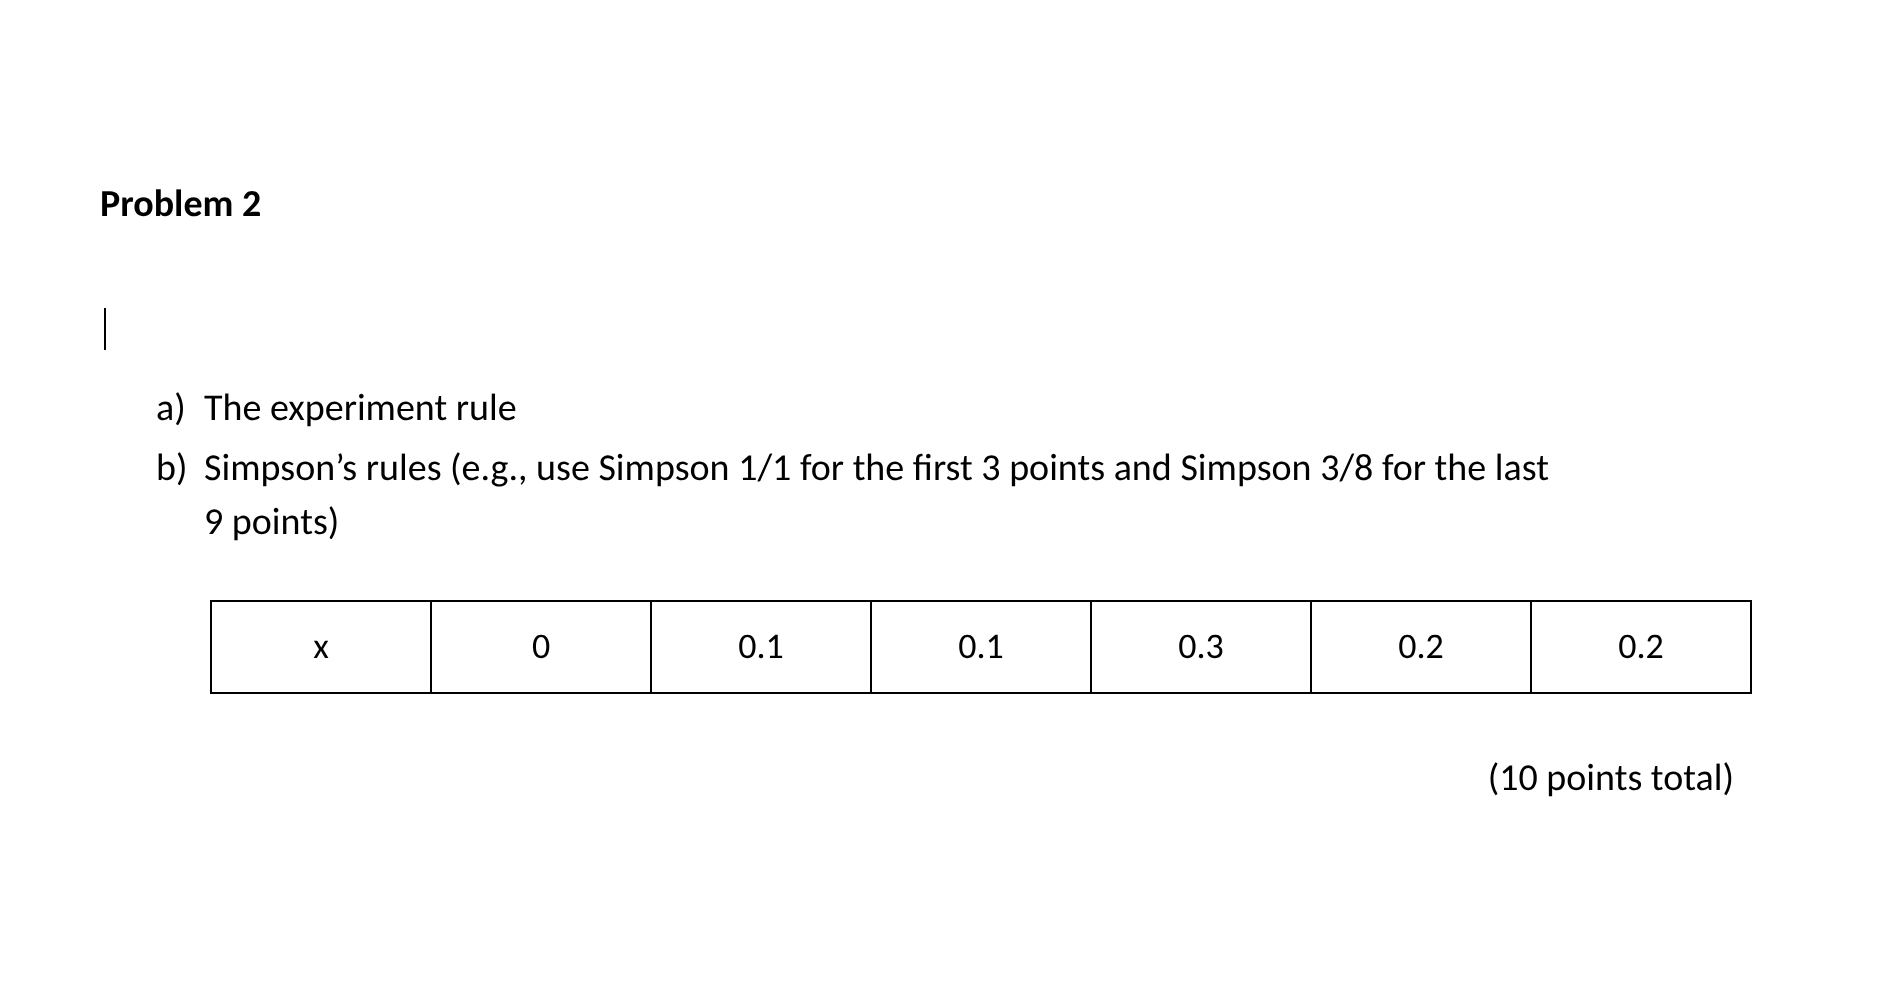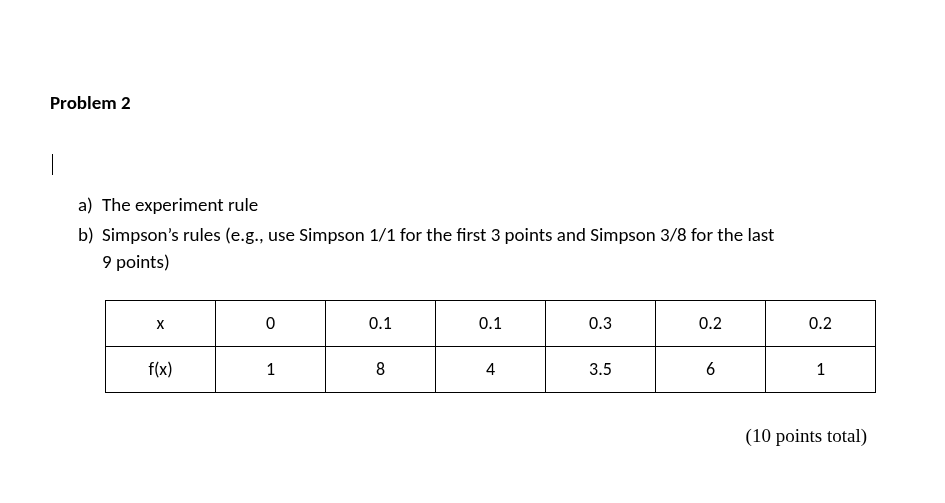--- a/index.html
+++ b/index.html
@@ -102,15 +102,6 @@
     <td>0.2</td>
     <td>0.2</td>
   </tr>
-  <tr>
-    <td>f(x)</td>
-    <td>1</td>
-    <td>8</td>
-    <td>4</td>
-    <td>3.5</td>
-    <td>6</td>
-    <td>1</td>
-  </tr>
 </tbody>
   </table>
 

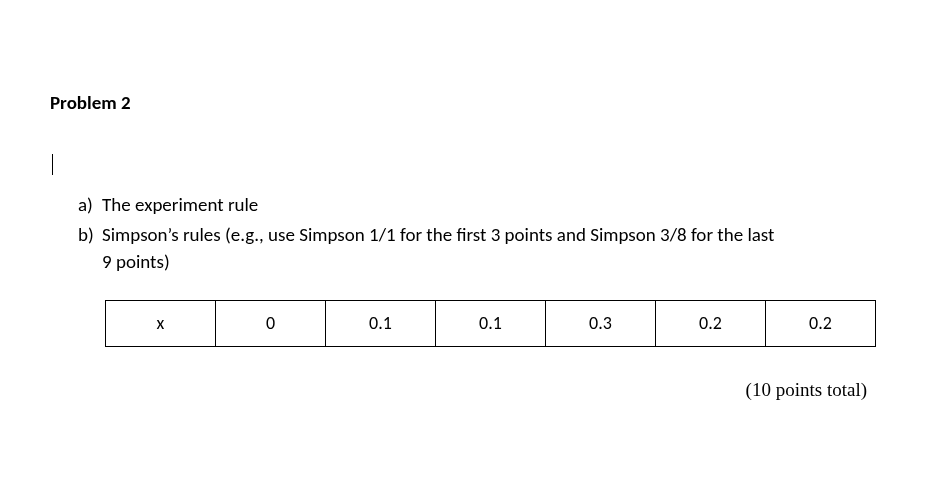--- a/index.html
+++ b/index.html
@@ -66,7 +66,6 @@
       margin-top: 30px;
       padding-right: 28px;
       font-size: 19px;
-      font-family: Liberation Serif, serif;
     }
   </style>
 </head>

